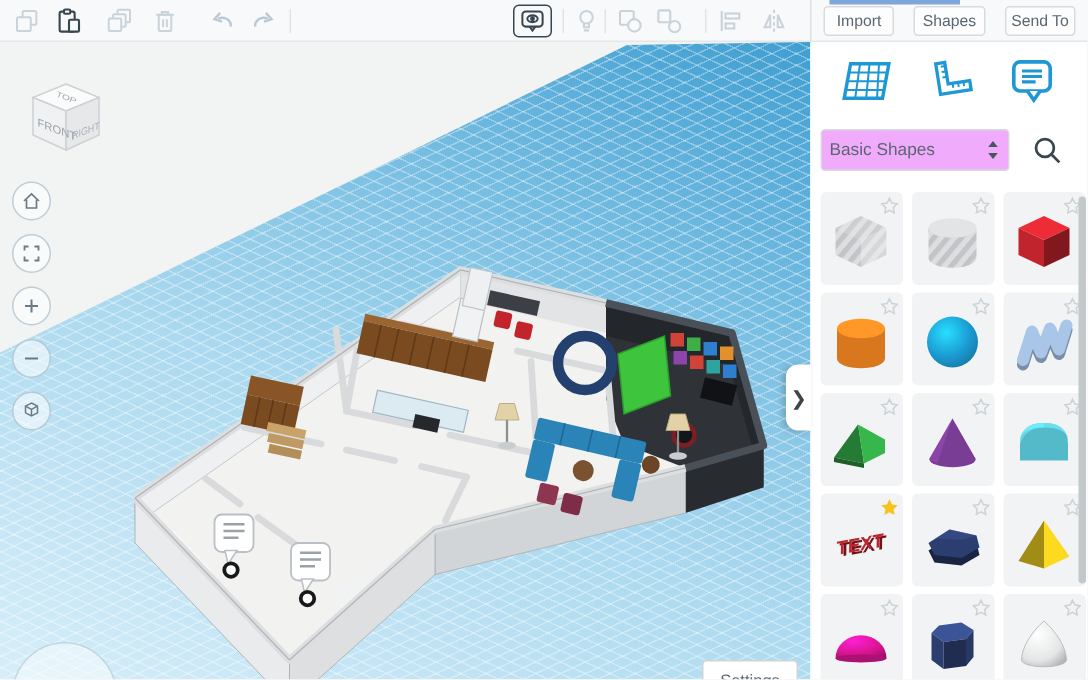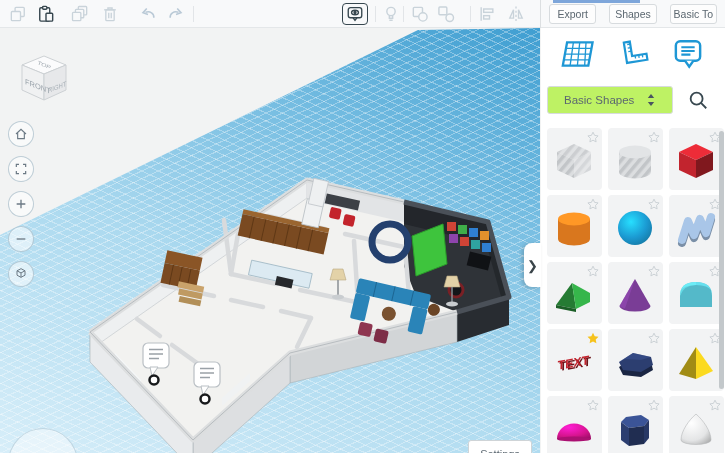--- a/index.html
+++ b/index.html
@@ -164,7 +164,7 @@
     </div>
 
     <div class="tb-panel">
-      <button class="hbtn">Export</button>
+      <button class="hbtn">Import</button>
       <button class="hbtn">Shapes</button>
       <button class="hbtn">Basic To</button>
     </div>

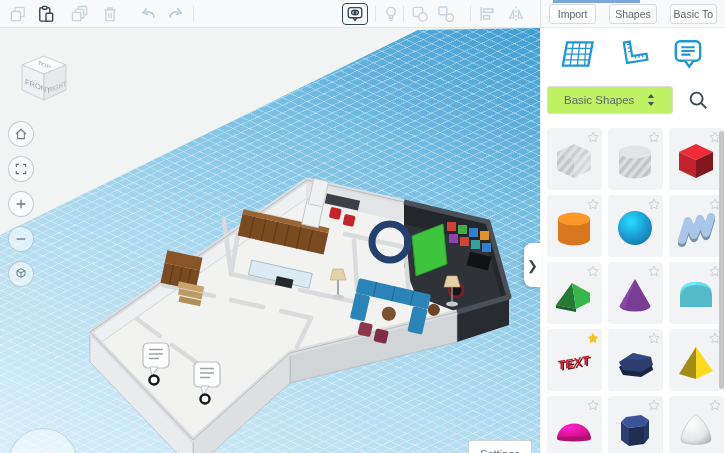--- a/index.html
+++ b/index.html
@@ -166,7 +166,7 @@
     <div class="tb-panel">
       <button class="hbtn">Import</button>
       <button class="hbtn">Shapes</button>
-      <button class="hbtn">Basic To</button>
+      <button class="hbtn">Send To</button>
     </div>
   </div>
   <div class="blue-strip"></div>

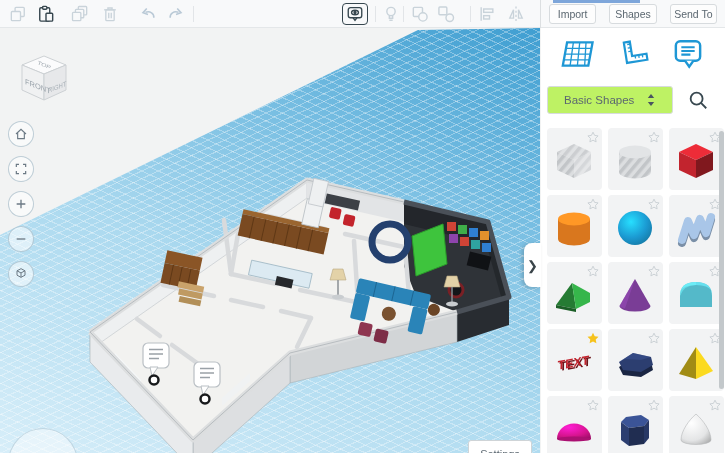--- a/index.html
+++ b/index.html
@@ -58,8 +58,8 @@
   .ptool { width:34px; height:34px; color:#1e97d5; cursor:pointer; }
   .ptool svg { width:34px; height:34px; }
   .filter-row { height:40px; display:flex; align-items:center; padding:0 6px; gap:10px; }
-  .cat-select { width:126px; height:28px; border:1px solid #d7dbde; border-radius:3px; background:#bef264;
-                display:flex; align-items:center; justify-content:space-between; padding:0 16px; cursor:pointer; }
+  .cat-select { width:126px; height:28px; border:1px solid #d7dbde; border-radius:3px; background:#f0abfc;
+                display:flex; align-items:center; justify-content:space-between; padding:0 5px; cursor:pointer; }
   .cat-select .lbl { font-size:11.5px; color:#5b6770; }
   .search-btn { width:30px; height:30px; display:flex; align-items:center; justify-content:center; color:#37474f; cursor:pointer; }
   .shapes-grid { display:grid; grid-template-columns:repeat(3,55px); gap:5px 6px; padding:8px 3px 0 6px; }

